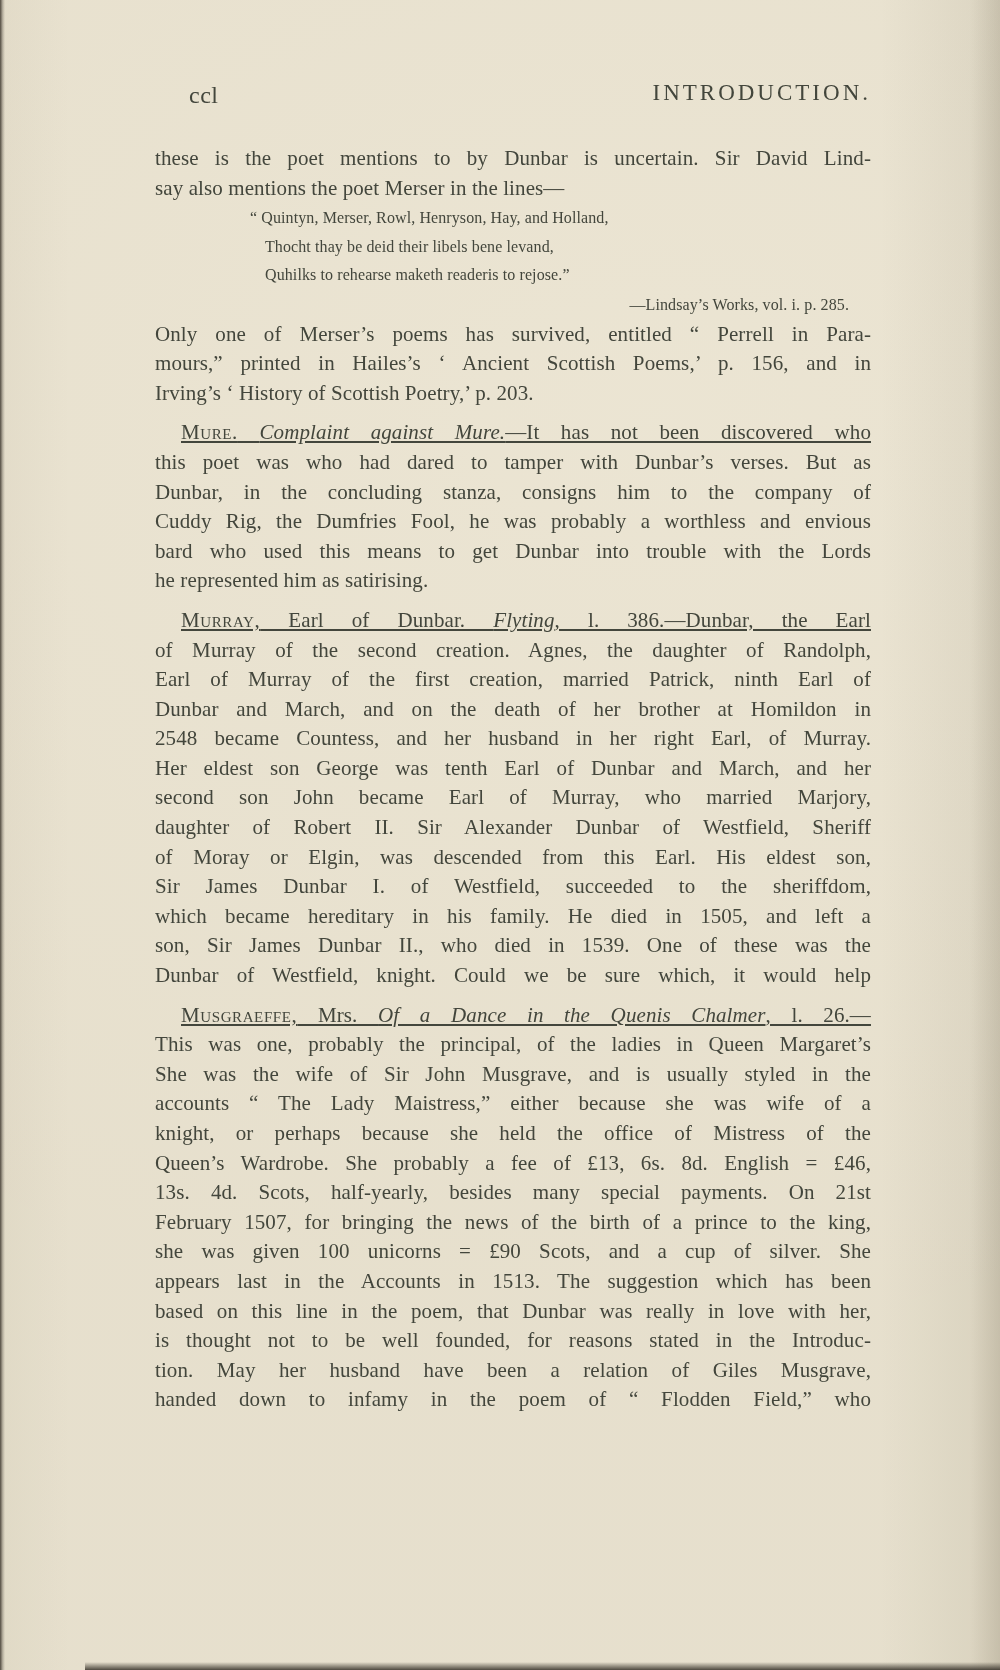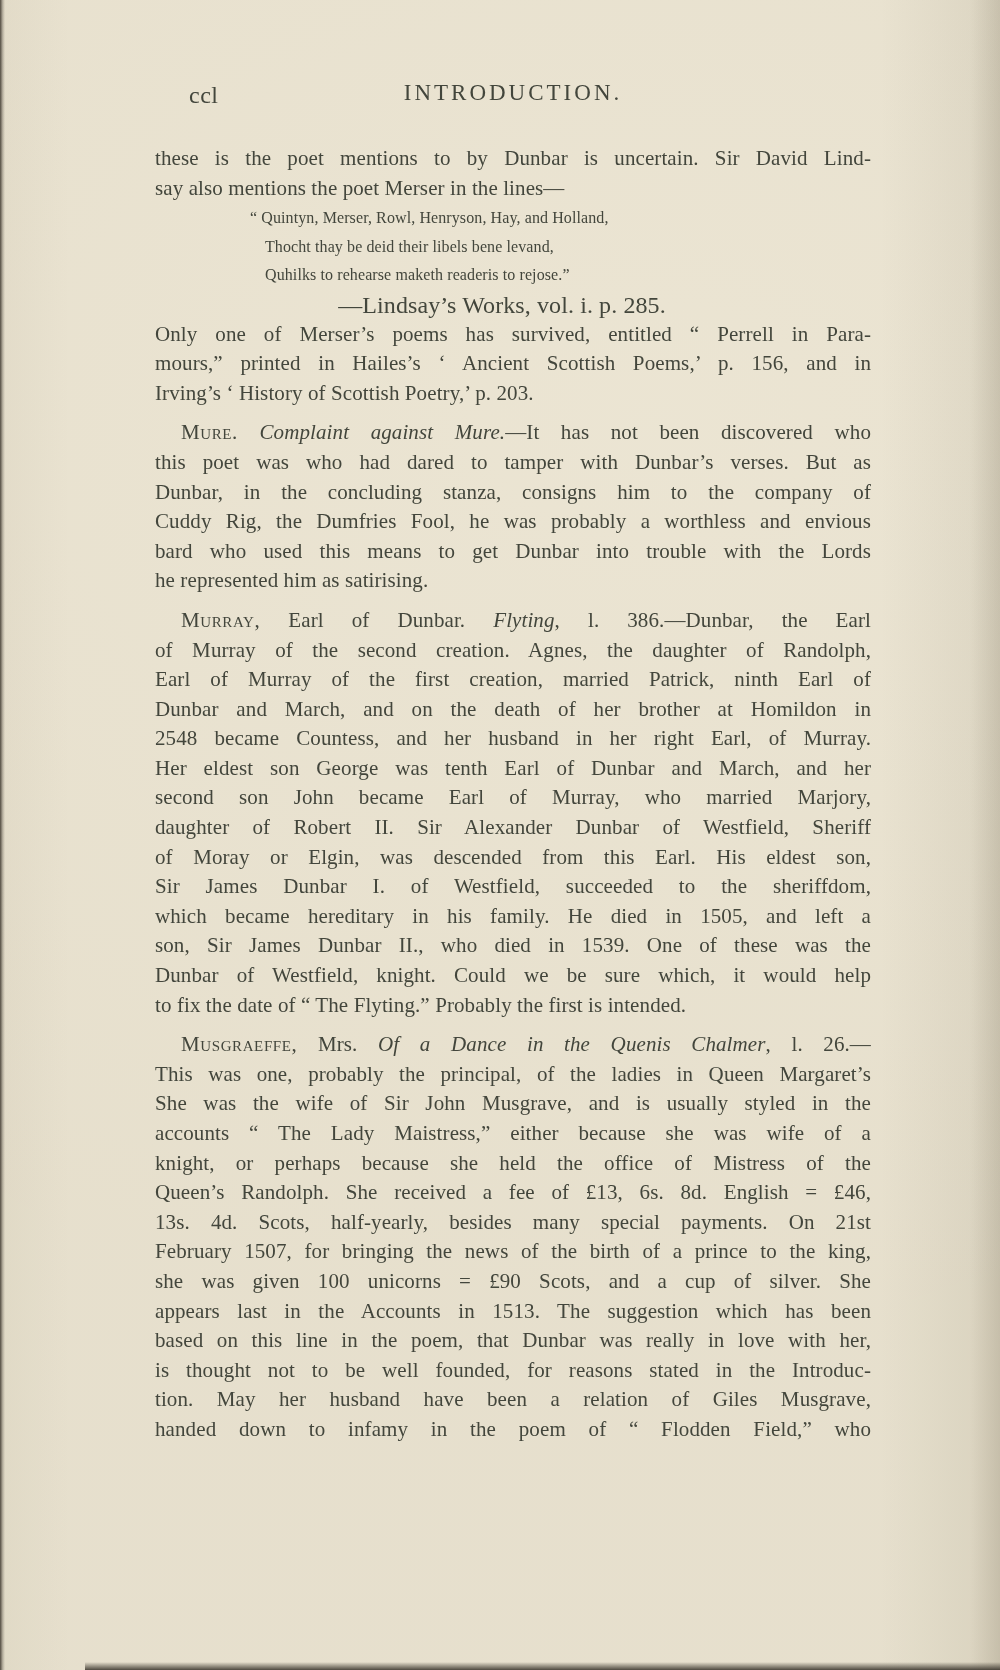--- a/index.html
+++ b/index.html
@@ -29,7 +29,7 @@
   .col { position:absolute; left:155px; top:80px; width:716px; }
   .page-header { position:relative; height:32px; margin-bottom:32px; }
   .folio { position:absolute; left:2px; top:2px; font-size:24px; letter-spacing:0.5px;margin-left:32px; }
-  .running-title { position:absolute; left:0; right:0; top:0; text-align:center; font-size:23px; letter-spacing:3px; }
+  .running-title { position:absolute; left:0; right:0; top:0; text-align:right; font-size:23px; letter-spacing:3px; }
   .line { font-size:21px; line-height:29.6px; letter-spacing:0.1px; }
   .line.j { text-align:justify; text-align-last:justify; }
   .block.entry { margin-top:10px; }

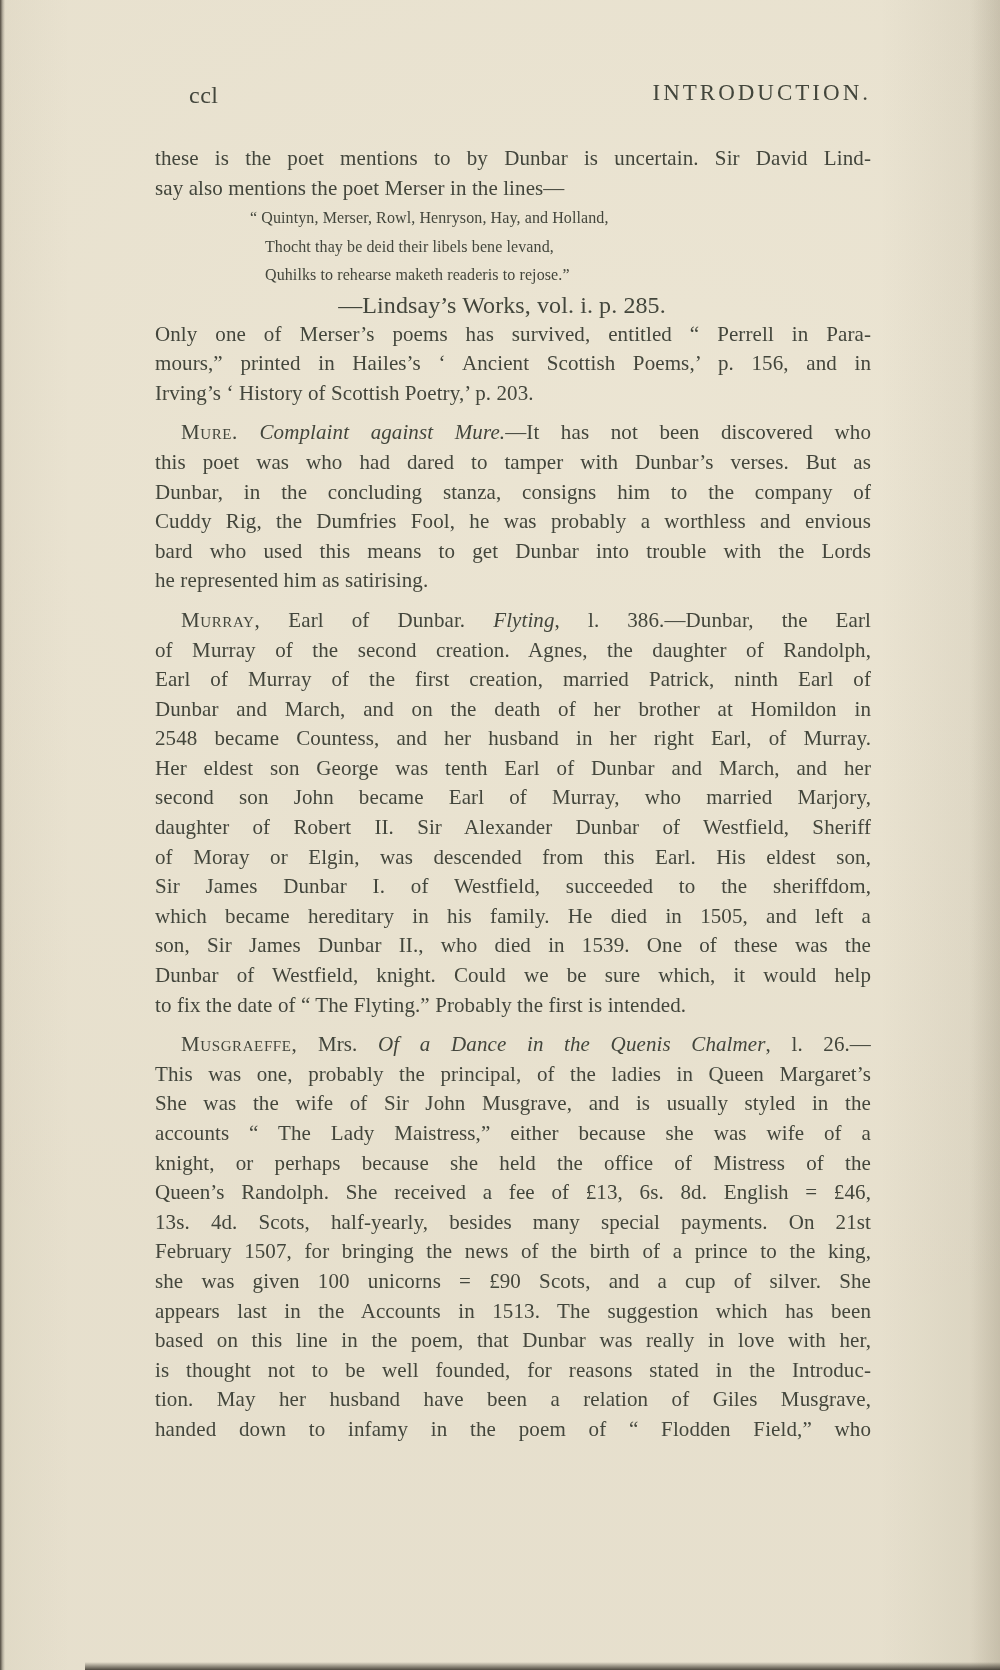--- a/index.html
+++ b/index.html
@@ -37,7 +37,7 @@
   .block.verse { margin:1px 0; }
   .block.verse .line { padding-left:110px; font-size:16px; line-height:28.6px; }
   .block.verse .line:first-child { padding-left:95px; }
-  .block.attribution .line { text-align:center; padding-right:22px; font-size:24px; line-height:28.6px; }
+  .block.attribution .line { text-align:right; padding-right:22px; font-size:16px; line-height:28.6px; }
   .sc { font-variant:small-caps; letter-spacing:0.6px; }
   .i { font-style:italic; }
 </style>

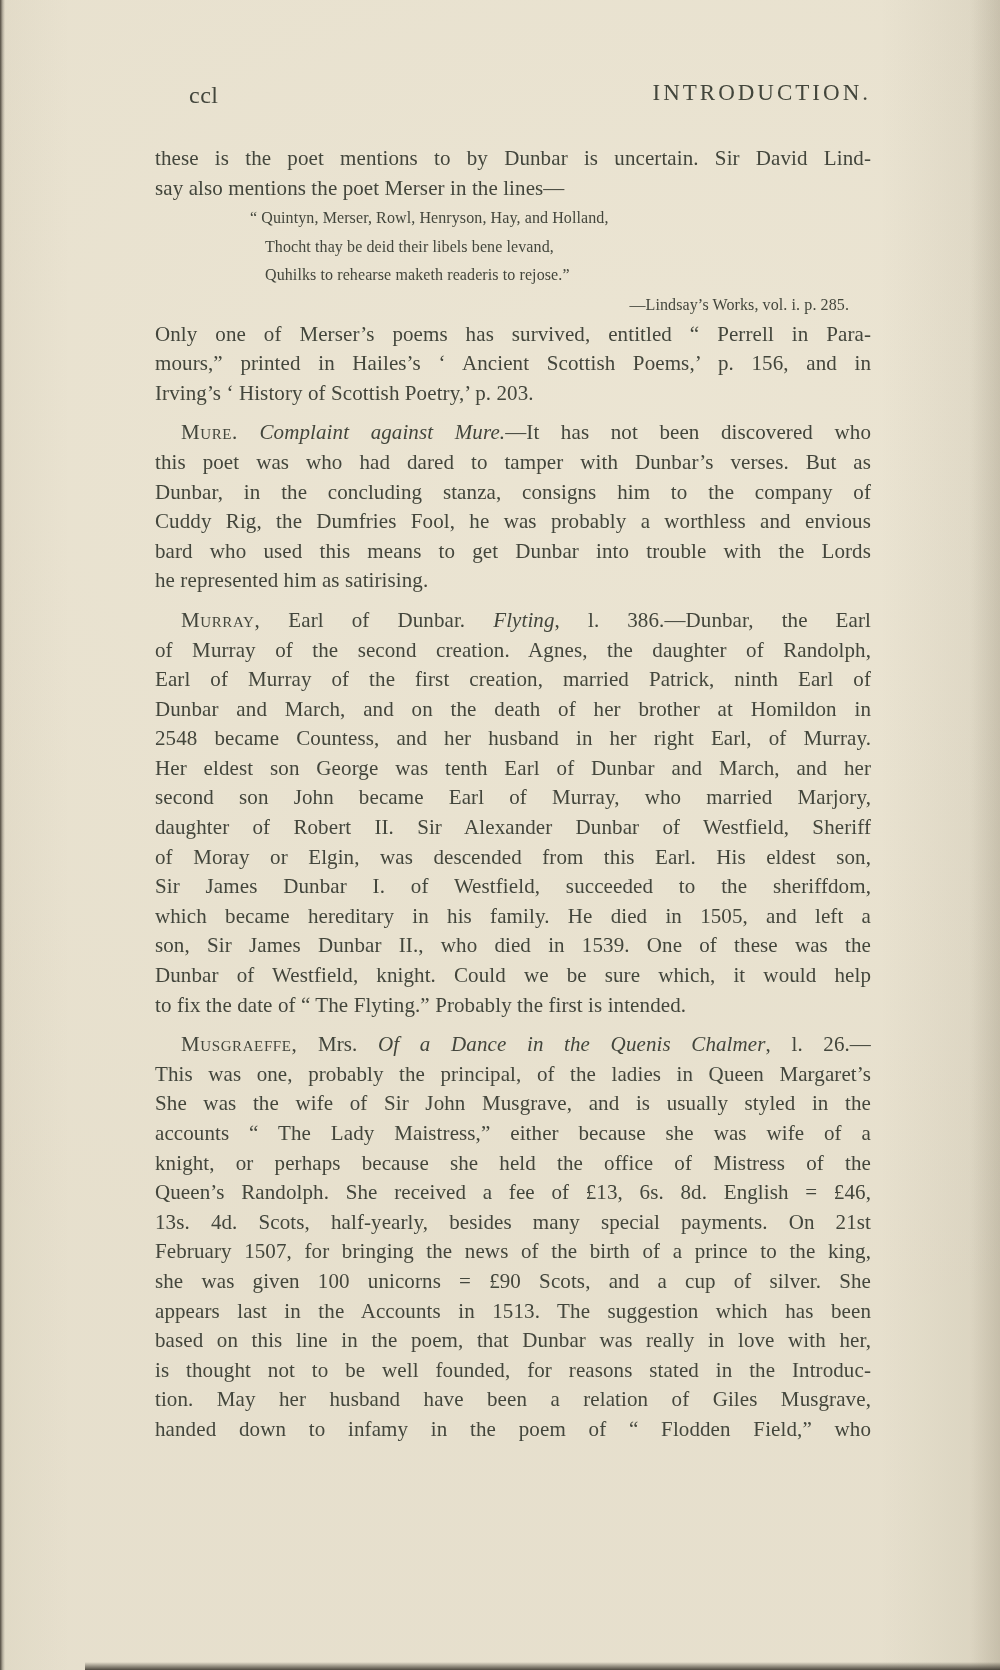--- a/index.html
+++ b/index.html
@@ -33,7 +33,7 @@
   .line { font-size:21px; line-height:29.6px; letter-spacing:0.1px; }
   .line.j { text-align:justify; text-align-last:justify; }
   .block.entry { margin-top:10px; }
-  .block.entry .line:first-child { text-indent:26px; }
+  .block.entry .line:first-child { text-indent:26px;text-decoration:underline; }
   .block.verse { margin:1px 0; }
   .block.verse .line { padding-left:110px; font-size:16px; line-height:28.6px; }
   .block.verse .line:first-child { padding-left:95px; }

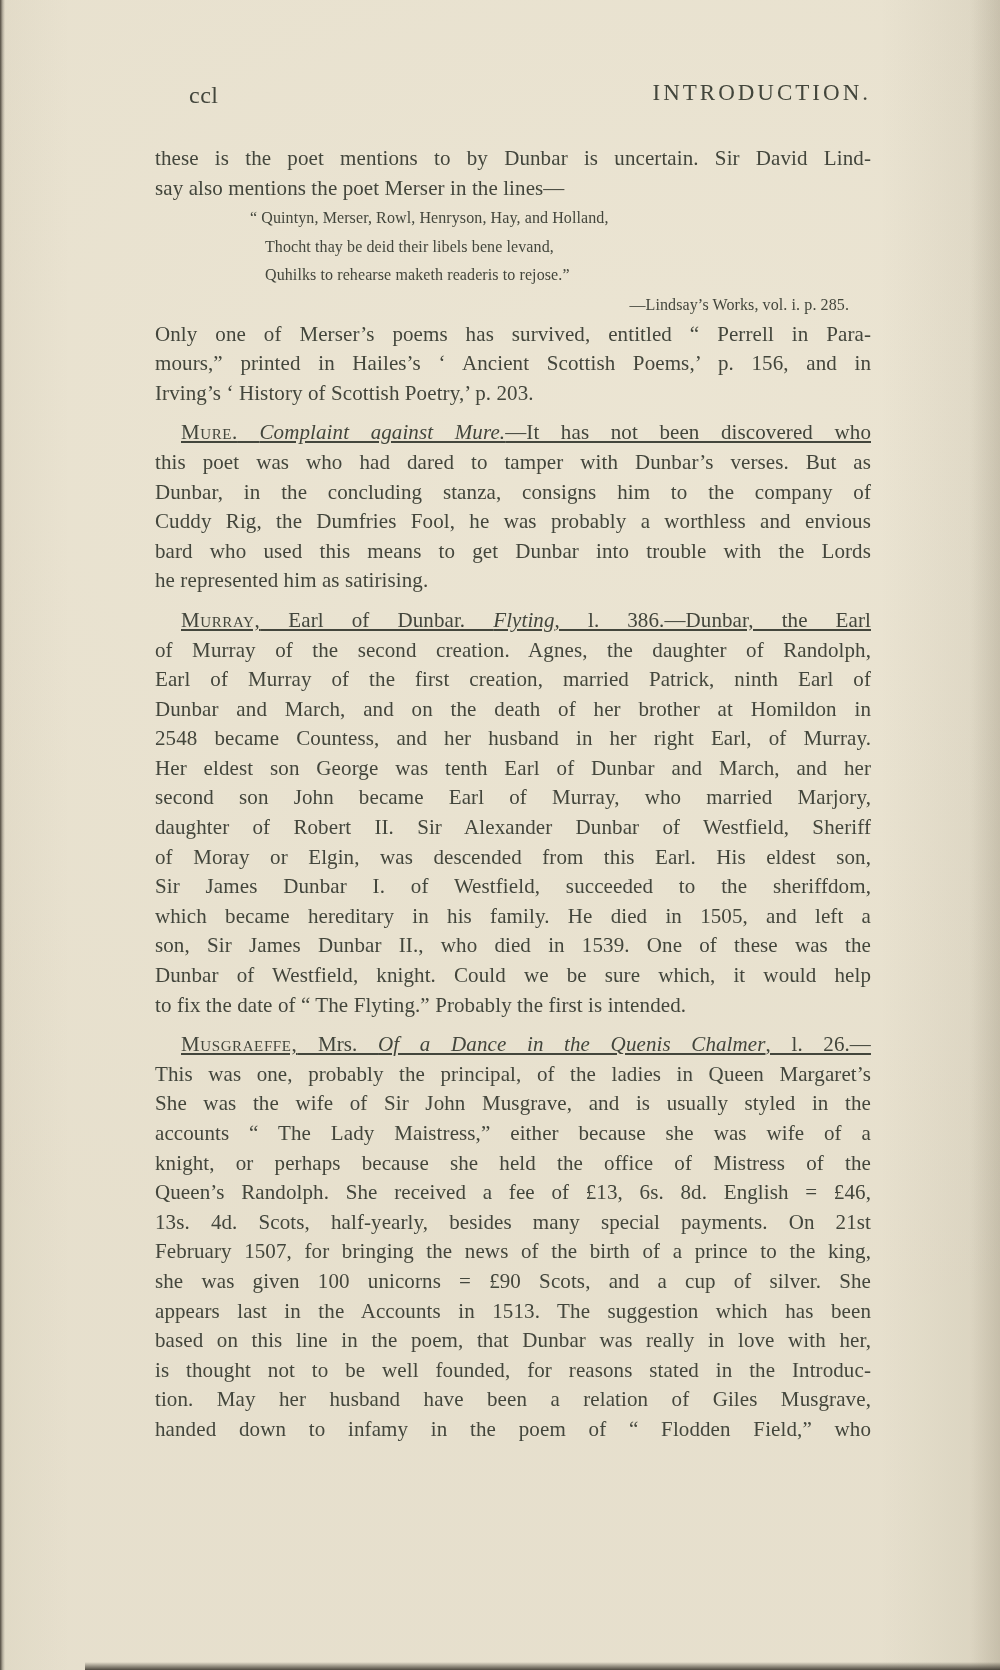--- a/index.html
+++ b/index.html
@@ -90,7 +90,6 @@
           <div class="line j"><span>which became hereditary in his family.  He died in 1505, and left a</span></div>
           <div class="line j"><span>son, Sir James Dunbar II., who died in 1539.  One of these was the</span></div>
           <div class="line j"><span>Dunbar of Westfield, knight.  Could we be sure which, it would help</span></div>
-          <div class="line"><span>to fix the date of “ The Flyting.”  Probably the first is intended.</span></div>
         </div>
         <div class="block entry">
           <div class="line j"><span class="sc">Musgraeffe,</span><span> Mrs.  </span><span class="i">Of a Dance in the Quenis Chalmer</span><span>, l. 26.—</span></div>

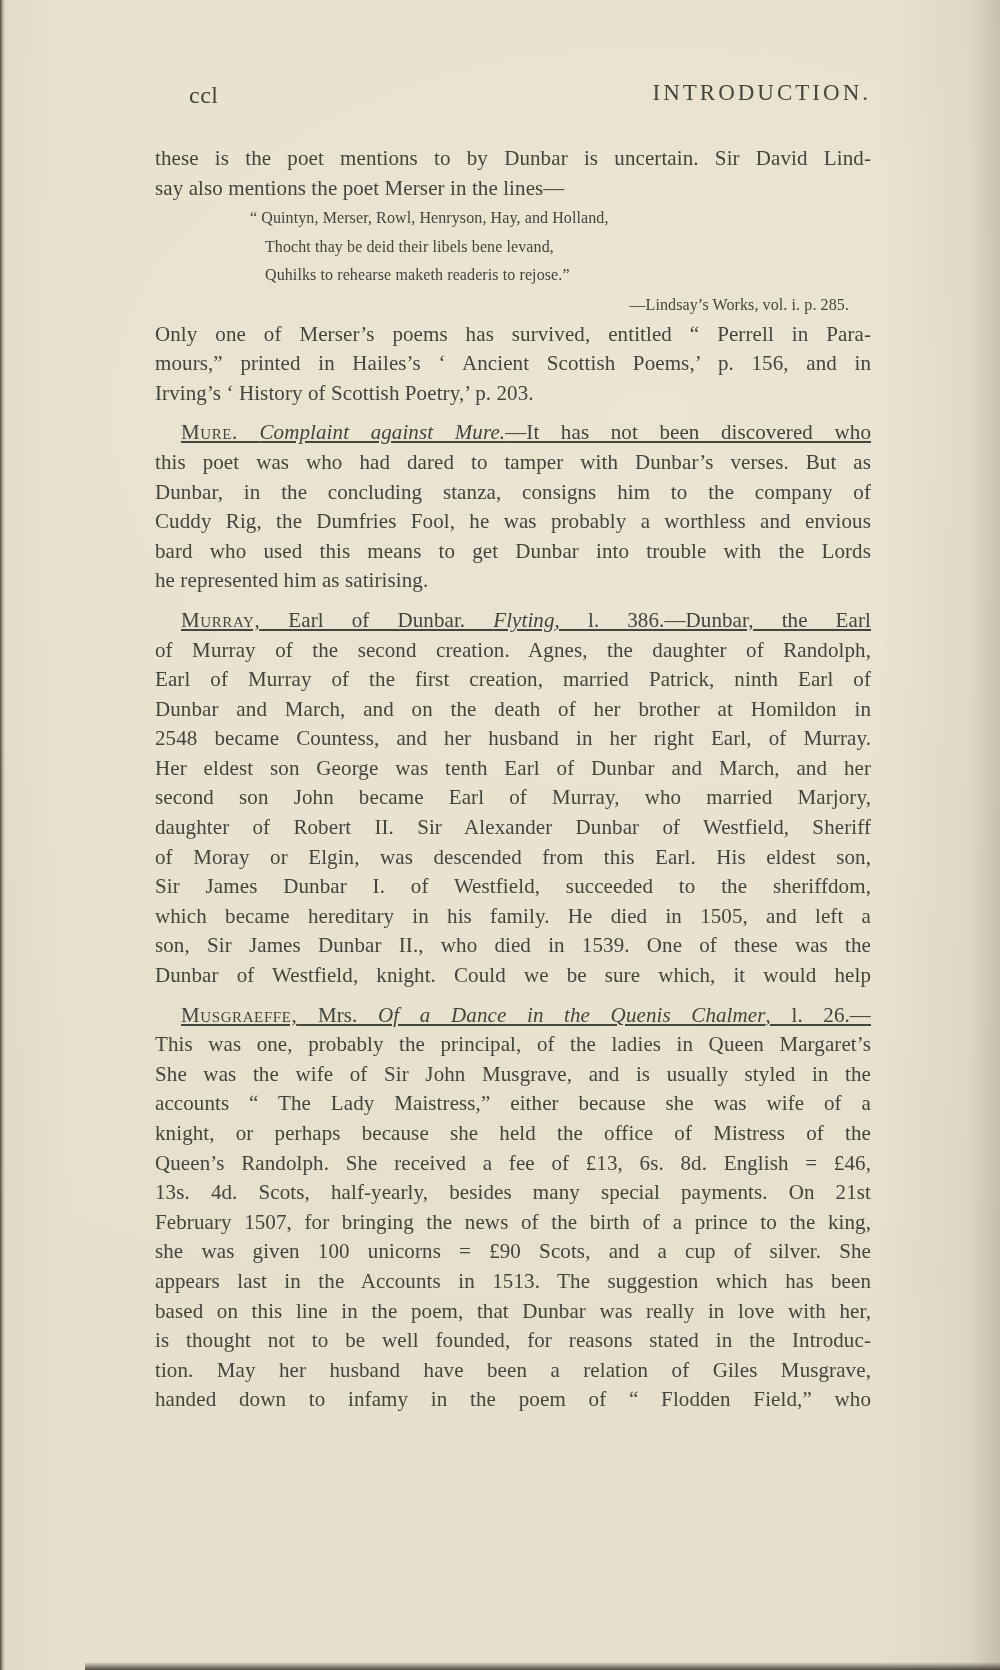--- a/index.html
+++ b/index.html
@@ -97,7 +97,7 @@
           <div class="line j"><span>She was the wife of Sir John Musgrave, and is usually styled in the</span></div>
           <div class="line j"><span>accounts “ The Lady Maistress,” either because she was wife of a</span></div>
           <div class="line j"><span>knight, or perhaps because she held the office of Mistress of the</span></div>
-          <div class="line j"><span>Queen’s Randolph.  She received a fee of £13, 6s. 8d. English = £46,</span></div>
+          <div class="line j"><span>Queen’s Wardrobe.  She probably a fee of £13, 6s. 8d. English = £46,</span></div>
           <div class="line j"><span>13s. 4d. Scots, half-yearly, besides many special payments.  On 21st</span></div>
           <div class="line j"><span>February 1507, for bringing the news of the birth of a prince to the king,</span></div>
           <div class="line j"><span>she was given 100 unicorns = £90 Scots, and a cup of silver.  She</span></div>

